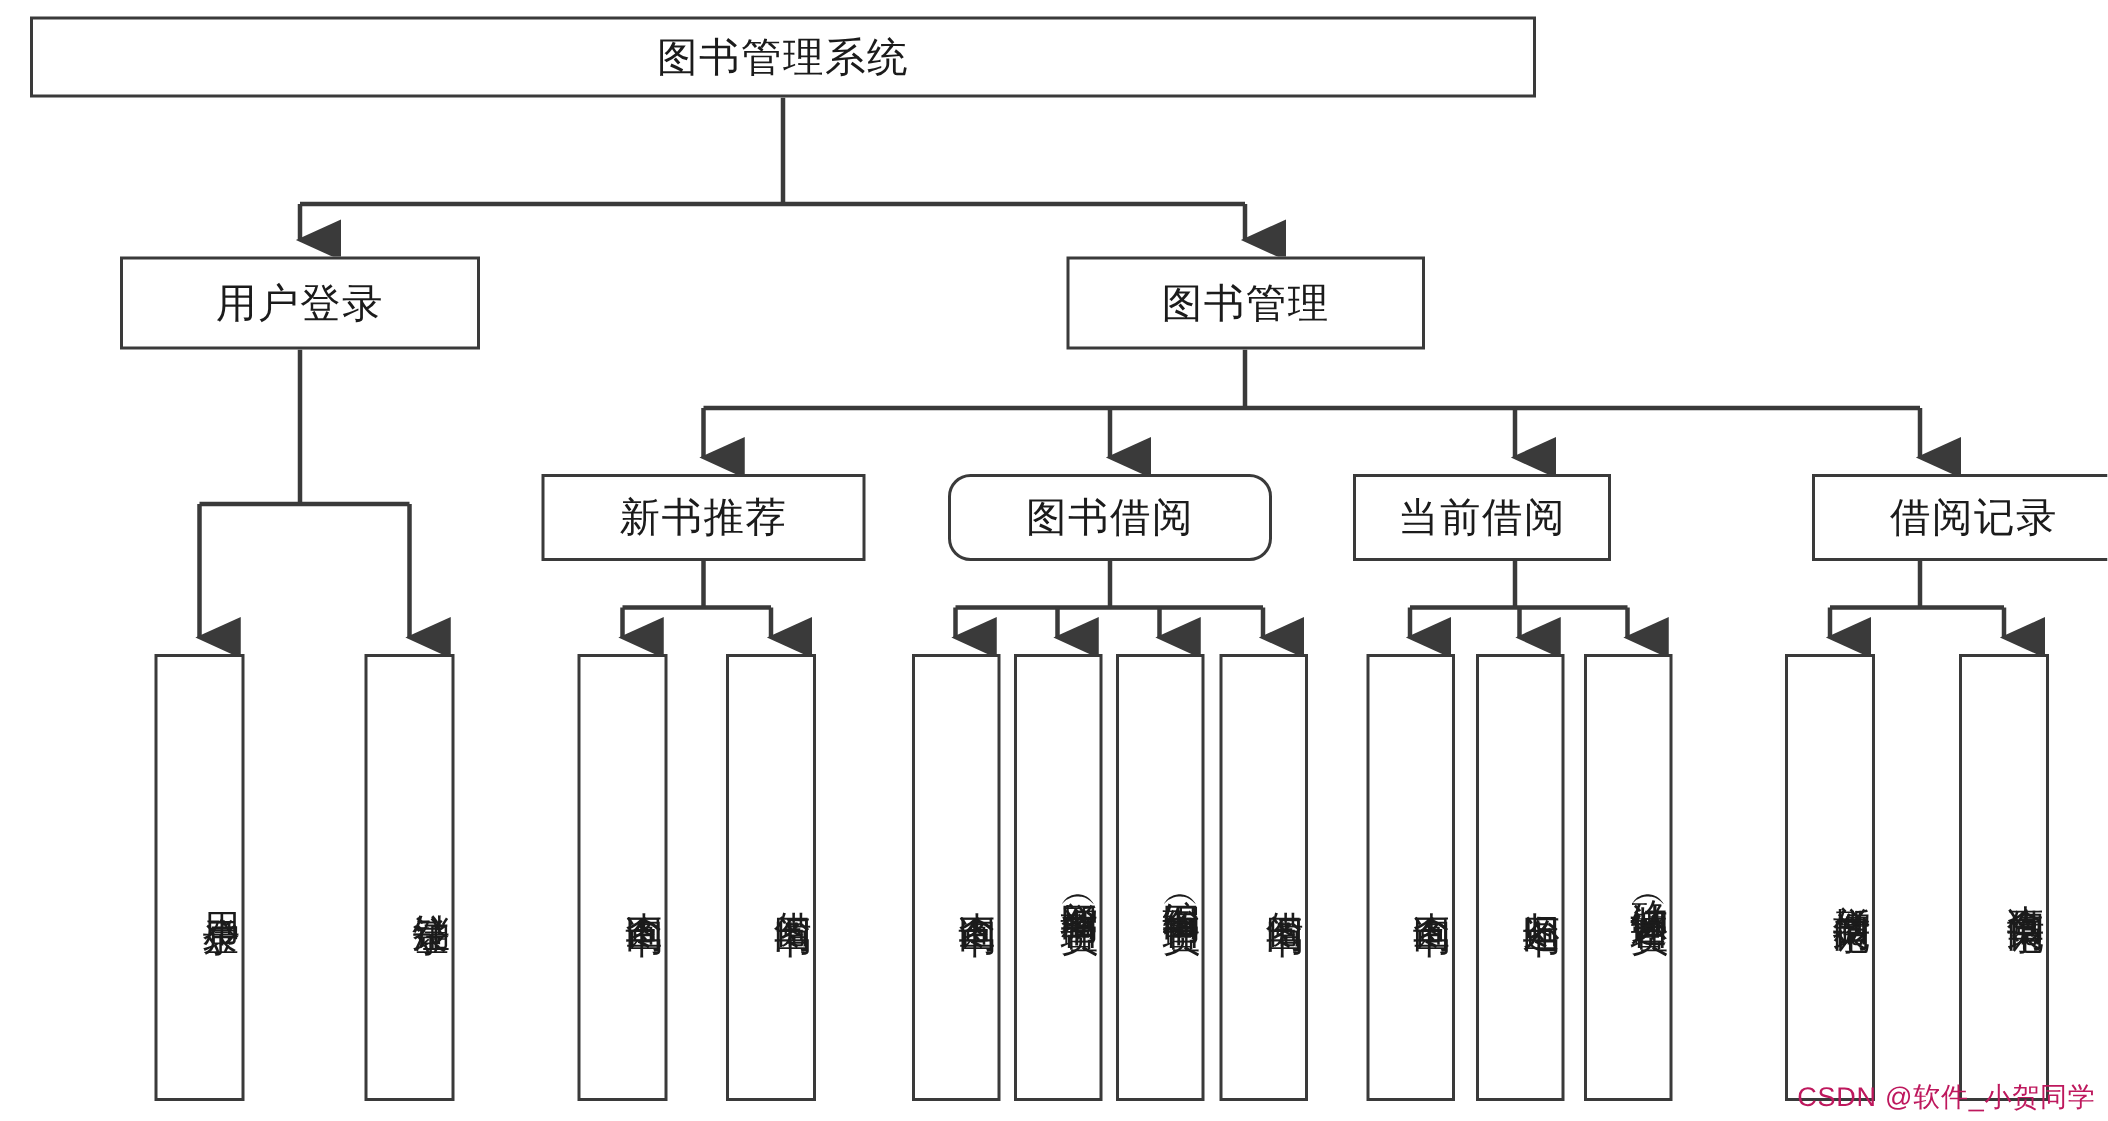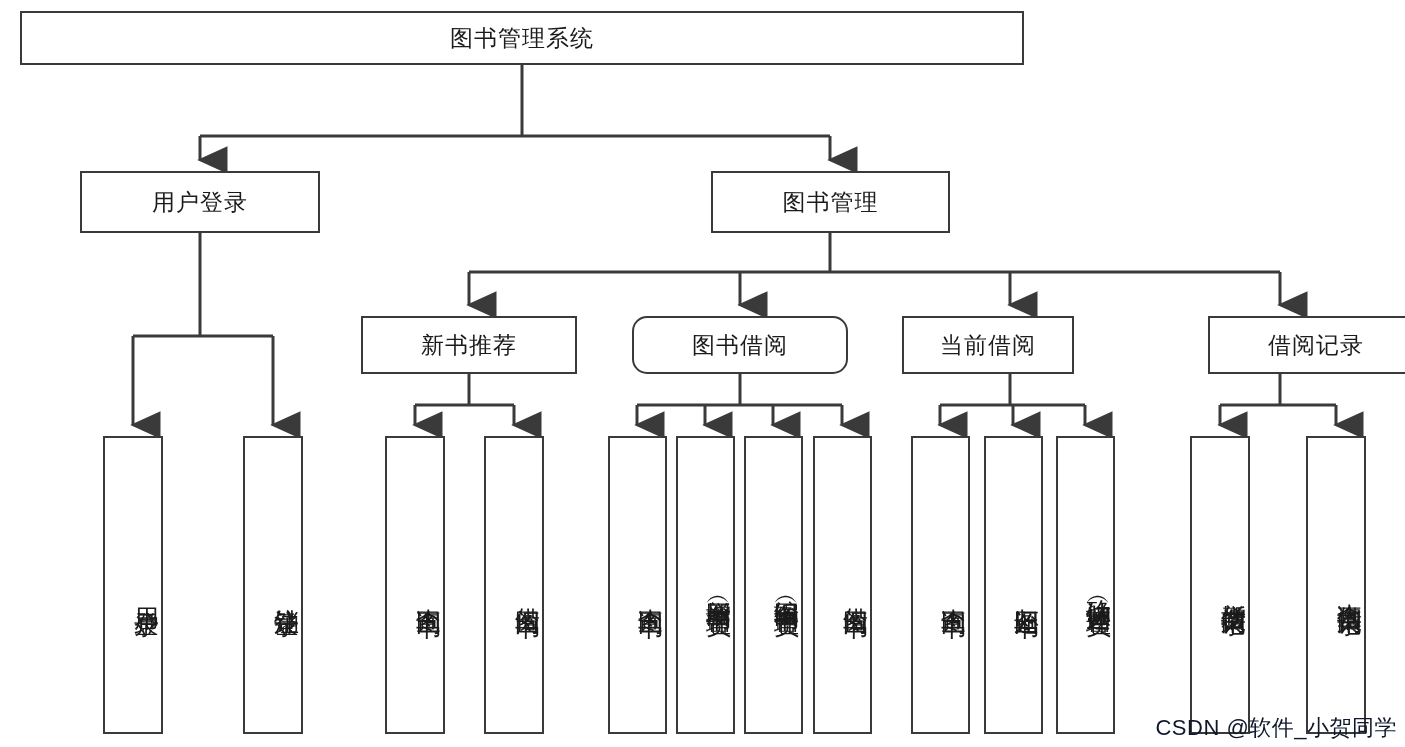--- a/index.html
+++ b/index.html
@@ -36,7 +36,7 @@
     color: #1b1b1b;
   }
   .node.horiz {
-    font-size: 23px;
+    font-size: 27px;
     letter-spacing: 1px;
   }
   .node.vert {

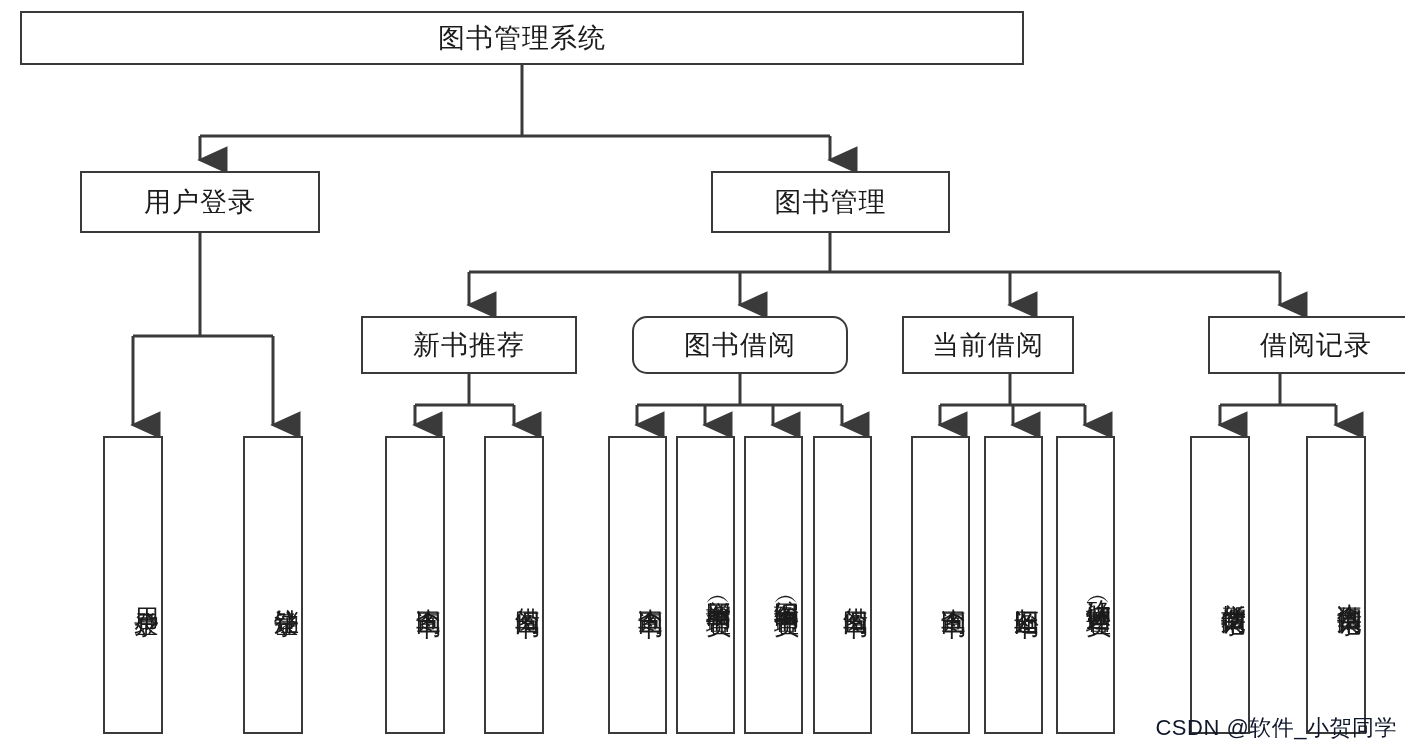--- a/index.html
+++ b/index.html
@@ -60,8 +60,8 @@
     position: absolute;
     right: 8px;
     bottom: 4px;
-    font-size: 22px;
-    color: #0f172a;
+    font-size: 18px;
+    color: #be185d;
     letter-spacing: 0.5px;
     white-space: nowrap;
   }

